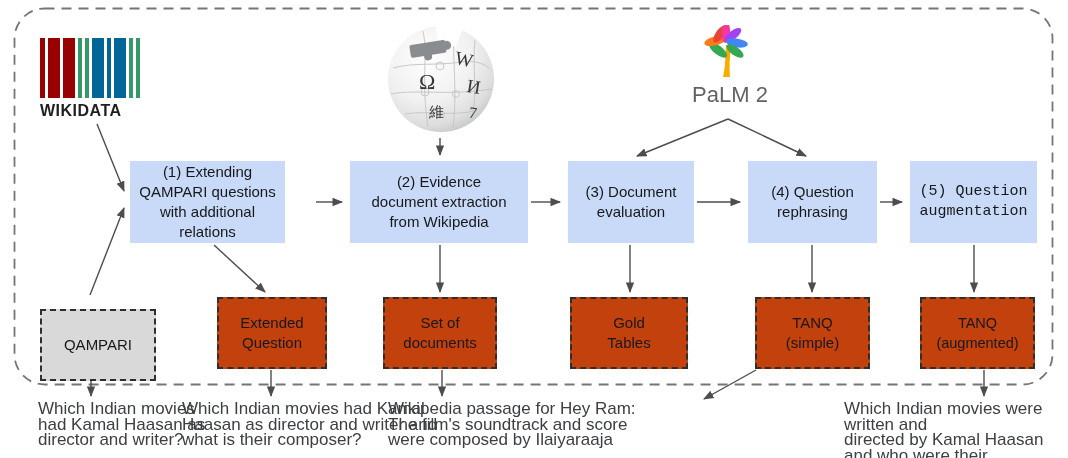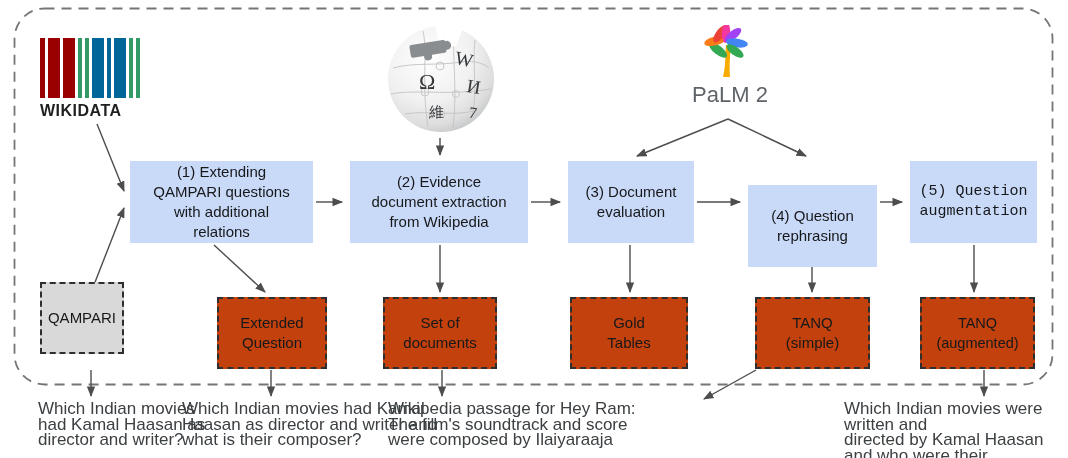--- a/index.html
+++ b/index.html
@@ -26,7 +26,7 @@
   
   .box{position:absolute;background:#c9daf8;display:flex;align-items:center;justify-content:center;
     text-align:center;white-space:pre-line;font-size:15px;line-height:20px;color:#17181a;}
-  .b1{left:130px;top:161px;width:183px;height:82px;}
+  .b1{left:130px;top:161px;width:155px;height:82px;}
   .b2{left:350px;top:161px;width:178px;height:82px;}
   .b3{left:568px;top:161px;width:126px;height:82px;}
   .b4{left:748px;top:161px;width:129px;height:82px;margin-top:24px;}

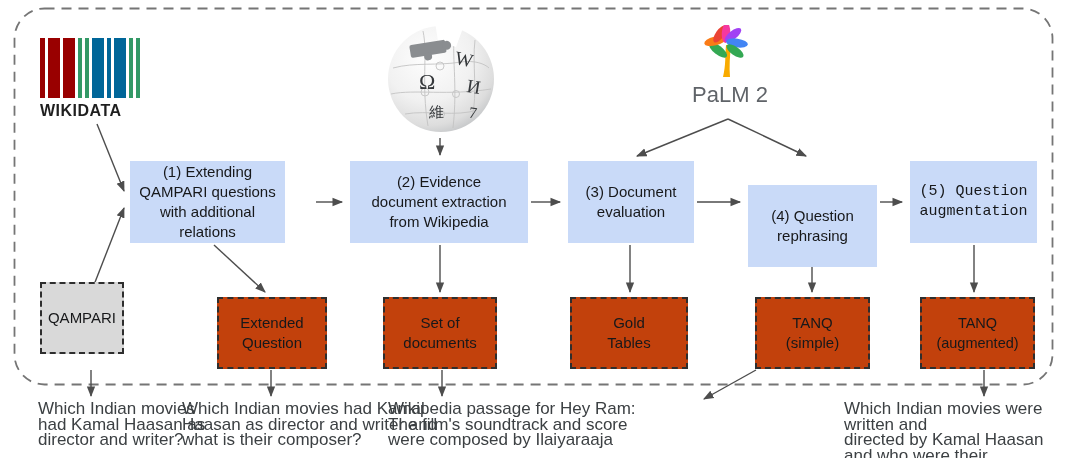--- a/index.html
+++ b/index.html
@@ -29,7 +29,7 @@
   .b1{left:130px;top:161px;width:155px;height:82px;}
   .b2{left:350px;top:161px;width:178px;height:82px;}
   .b3{left:568px;top:161px;width:126px;height:82px;}
-  .b4{left:748px;top:161px;width:129px;height:82px;margin-top:24px;}
+  .b4{left:748px;top:161px;width:129px;height:82px;}
   .b5{left:910px;top:161px;width:127px;height:82px;font-family:Liberation Mono, monospace;}
 
   

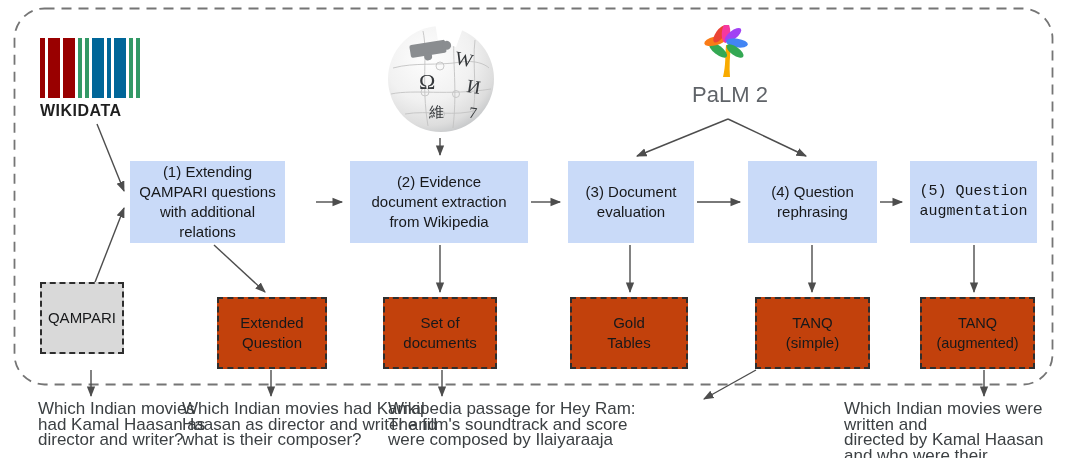--- a/index.html
+++ b/index.html
@@ -37,7 +37,7 @@
     display:flex;align-items:center;justify-content:center;text-align:center;white-space:pre-line;
     font-size:15px;line-height:20px;color:#17181a;}
   .art.gray{background:#d9d9d9;}
-  .a0{left:40px;top:282px;width:84px;height:72px;}
+  .a0{left:40px;top:309px;width:116px;height:72px;}
   .a1{left:217px;top:297px;width:110px;height:72px;}
   .a2{left:383px;top:297px;width:114px;height:72px;}
   .a3{left:570px;top:297px;width:118px;height:72px;}

